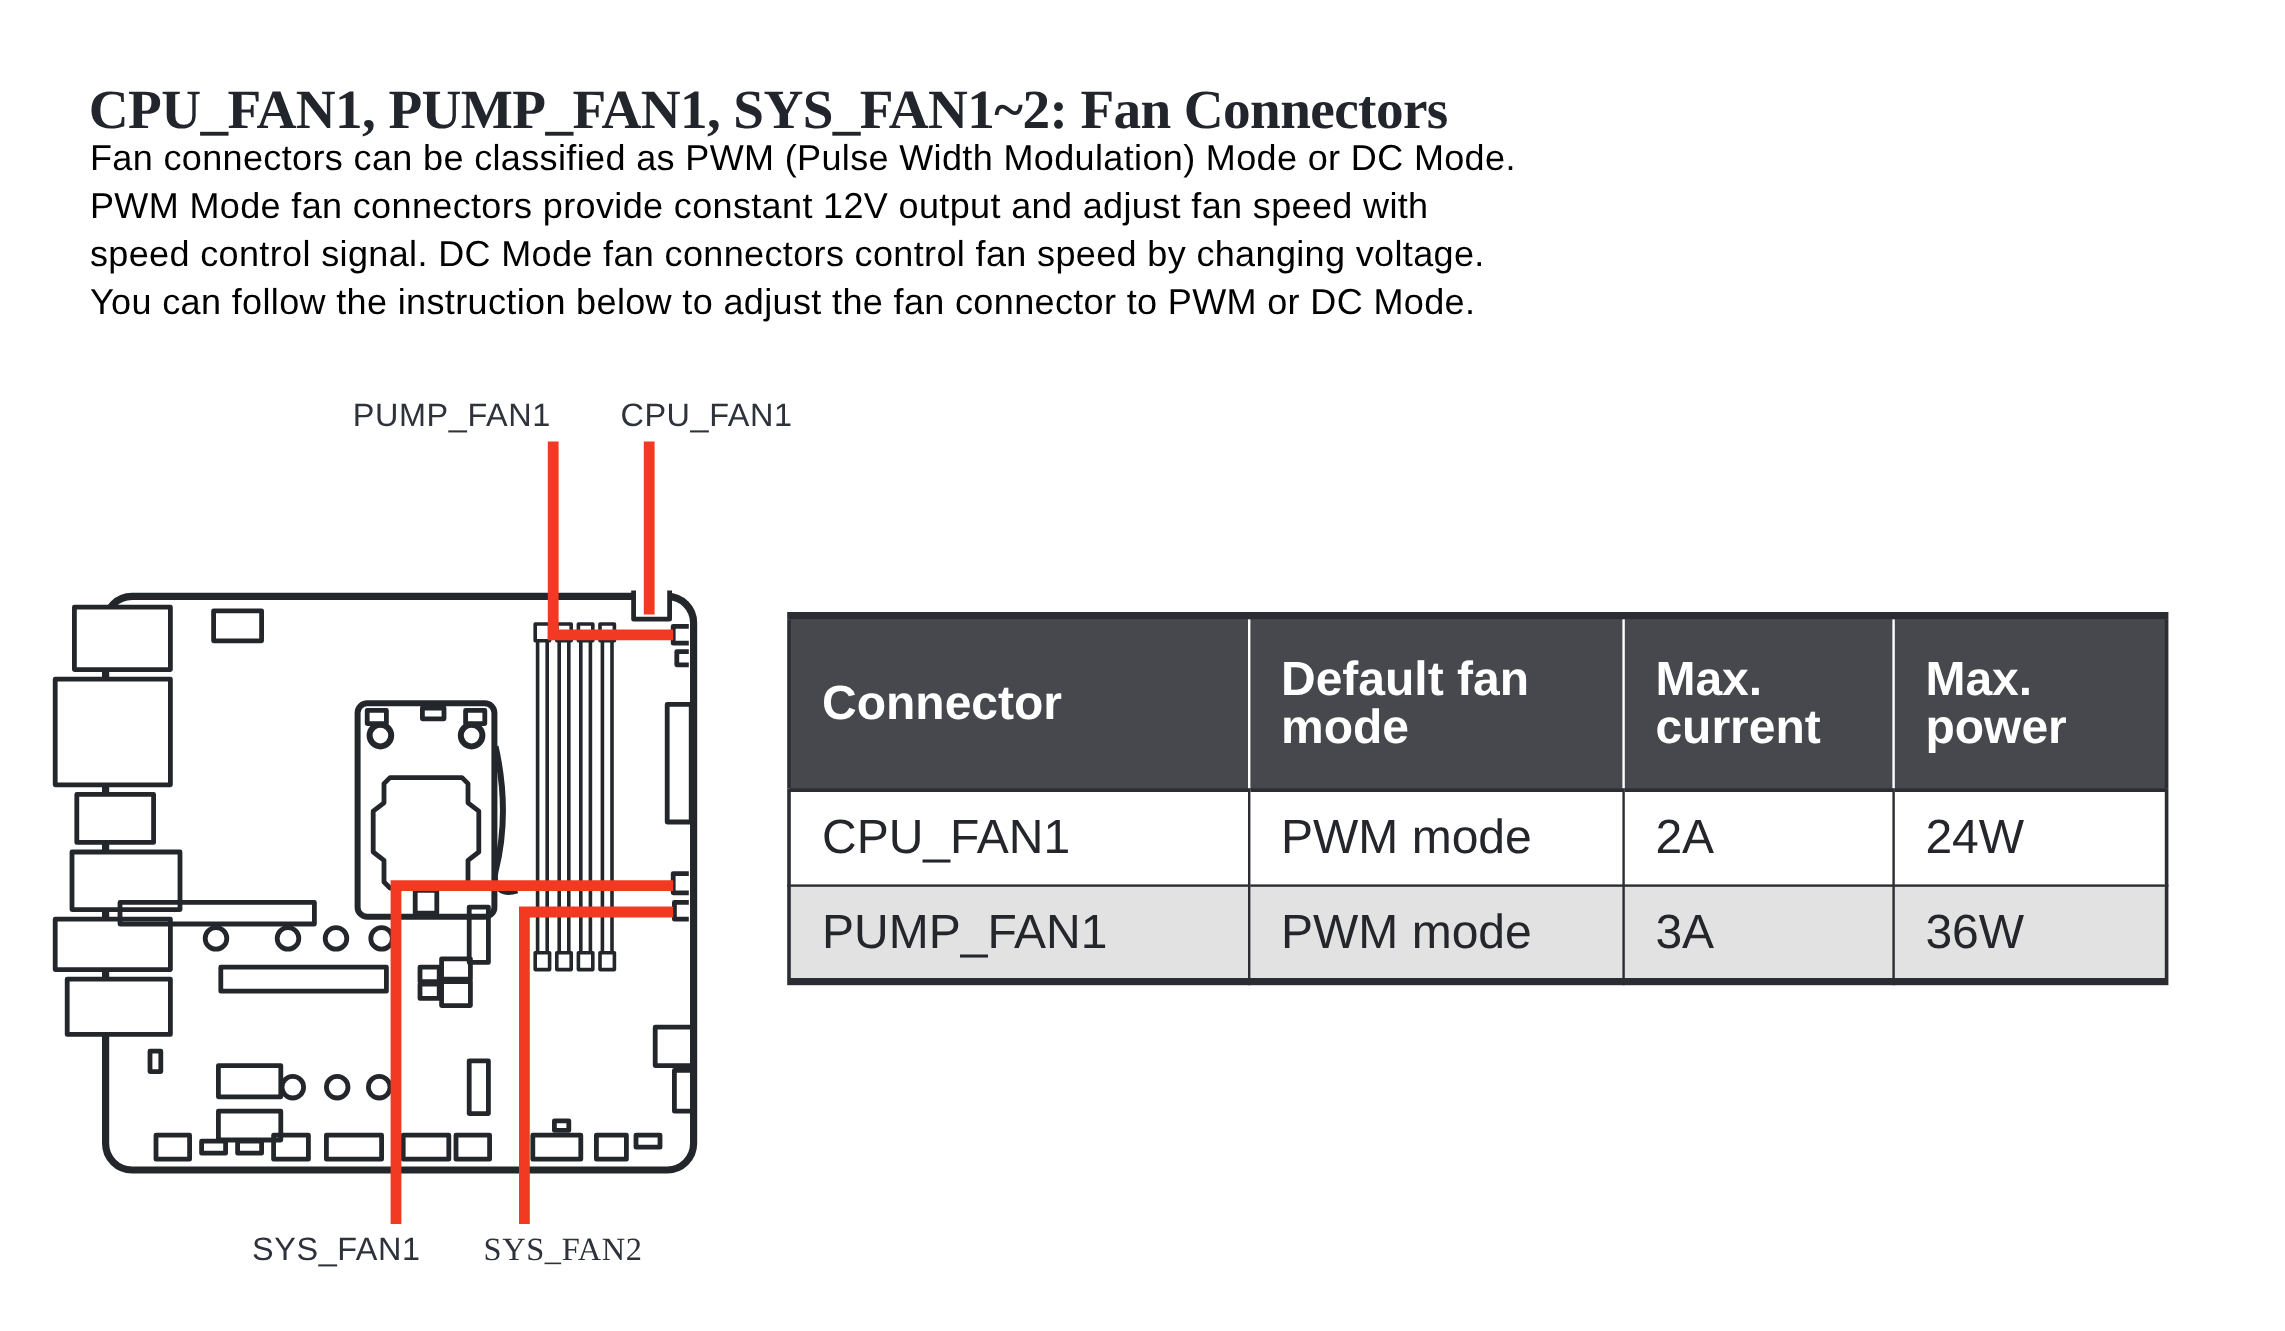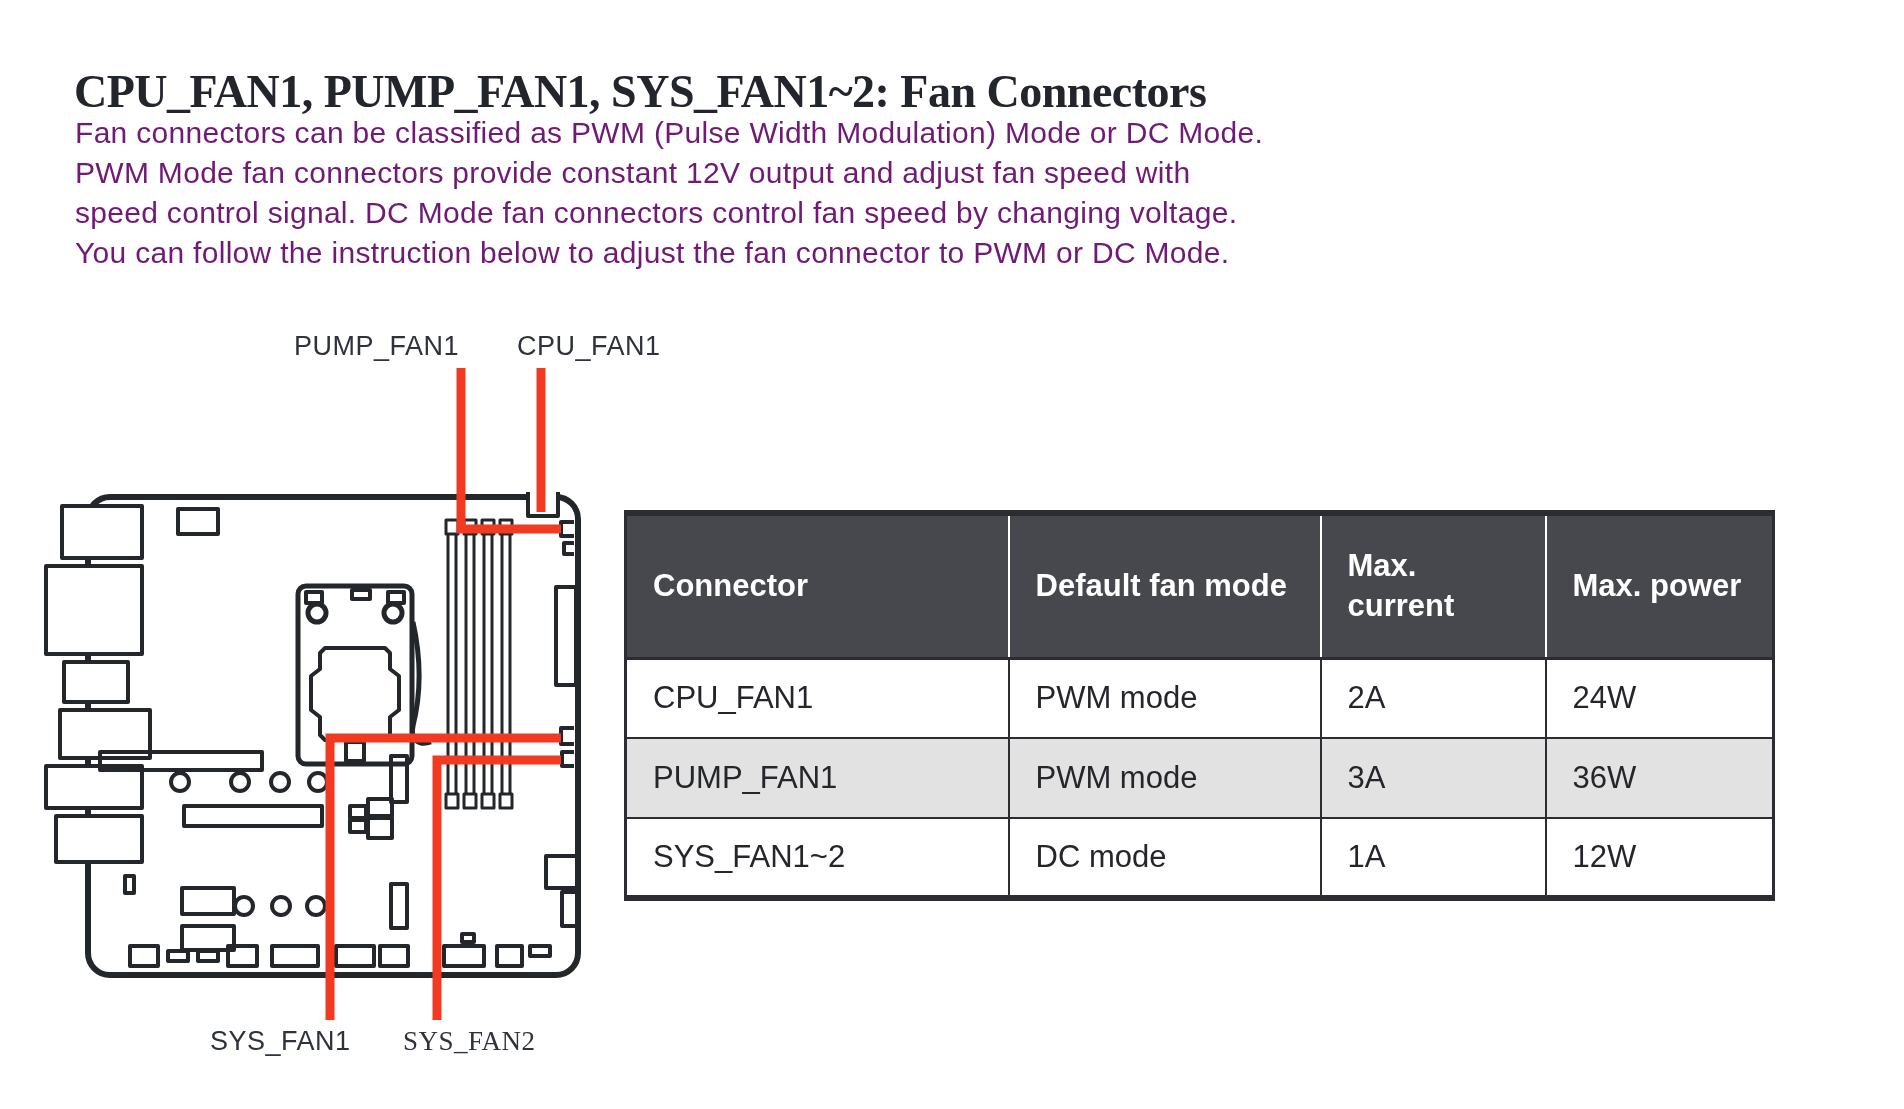--- a/index.html
+++ b/index.html
@@ -16,7 +16,7 @@
   }
   .intro{
     position:absolute;left:75px;top:113px;
-    font-size:30px;line-height:40px;color:#701a75;letter-spacing:0.3px;
+    font-size:30px;line-height:40px;color:#000000;letter-spacing:0.3px;
   }
   .intro .line{white-space:nowrap;}
 

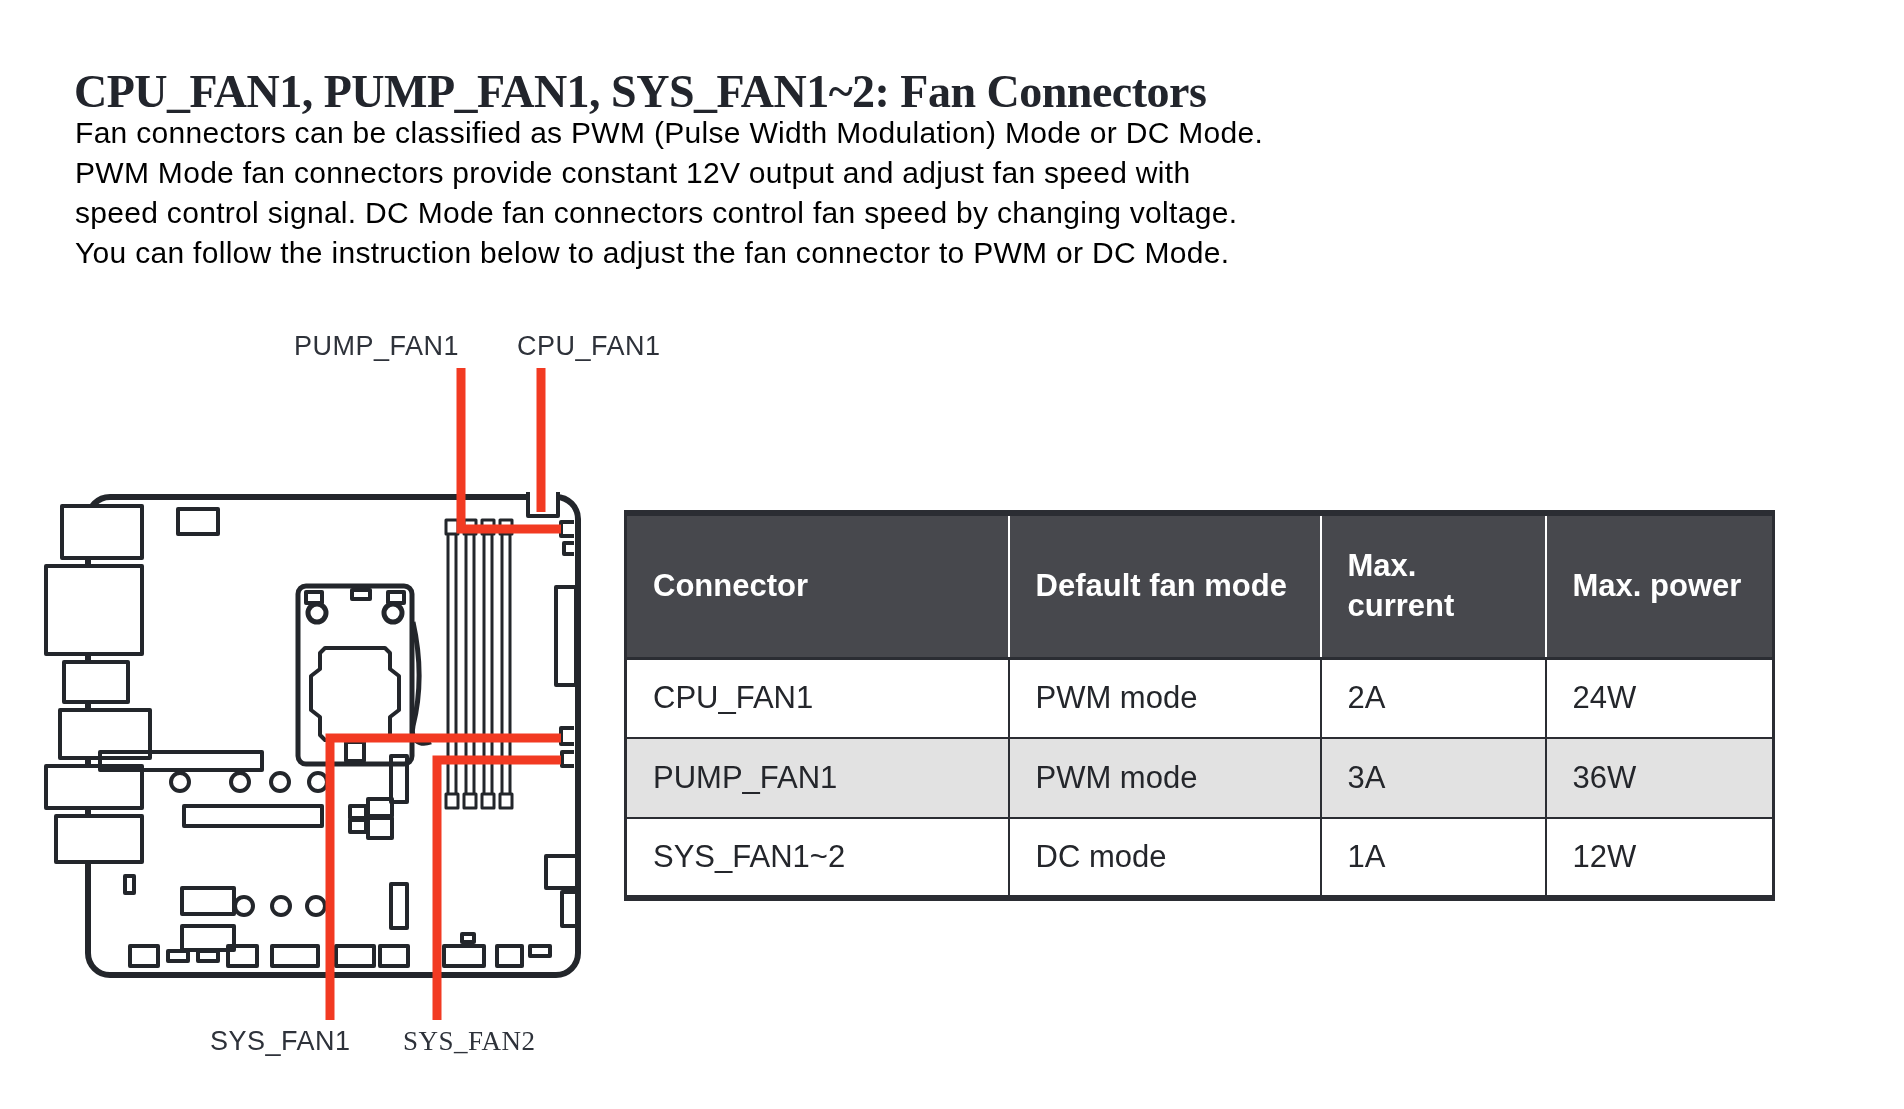--- a/index.html
+++ b/index.html
@@ -36,9 +36,9 @@
 
   
   .fan-table{
-    position:absolute;left:624px;top:510px;width:1148px;
+    position:absolute;left:656px;top:510px;width:1148px;
     border-collapse:collapse;table-layout:fixed;
-    font-size:31px;color:#24262b;
+    font-size:40px;color:#24262b;
     border:3px solid #2b2d33;border-top:6px solid #2b2d33;border-bottom:6px solid #2b2d33;
   }
   .fan-table th{

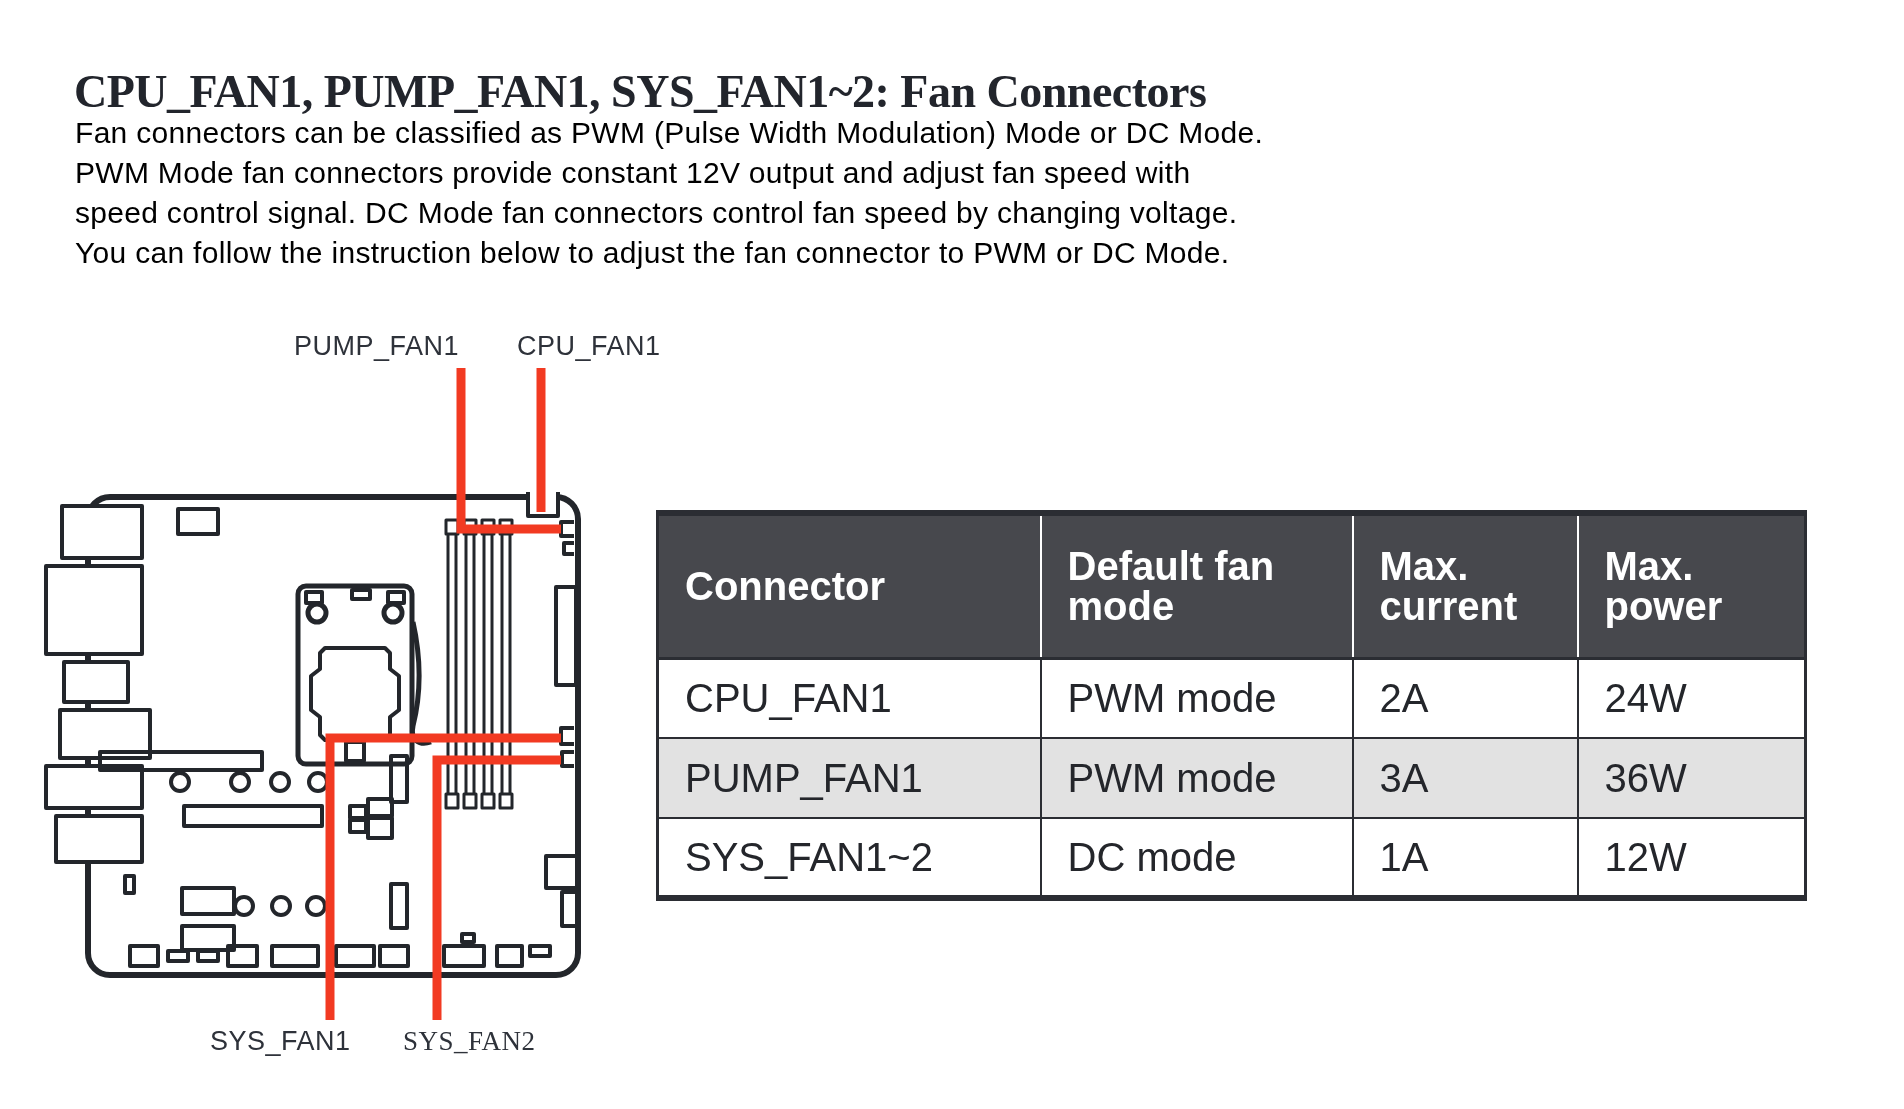--- a/index.html
+++ b/index.html
@@ -203,12 +203,6 @@
       <td>3A</td>
       <td>36W</td>
     </tr>
-    <tr>
-      <td>SYS_FAN1~2</td>
-      <td>DC mode</td>
-      <td>1A</td>
-      <td>12W</td>
-    </tr>
   </tbody>
 </table>
 

